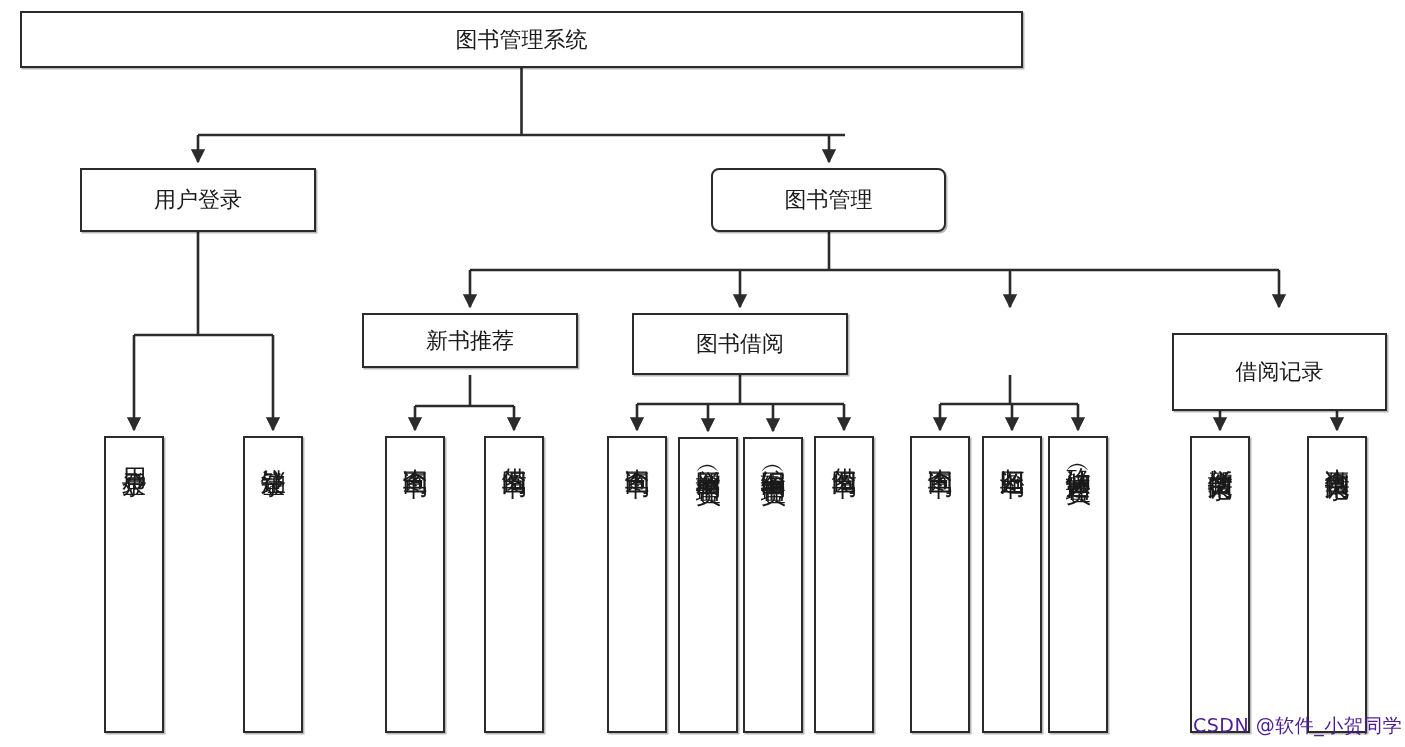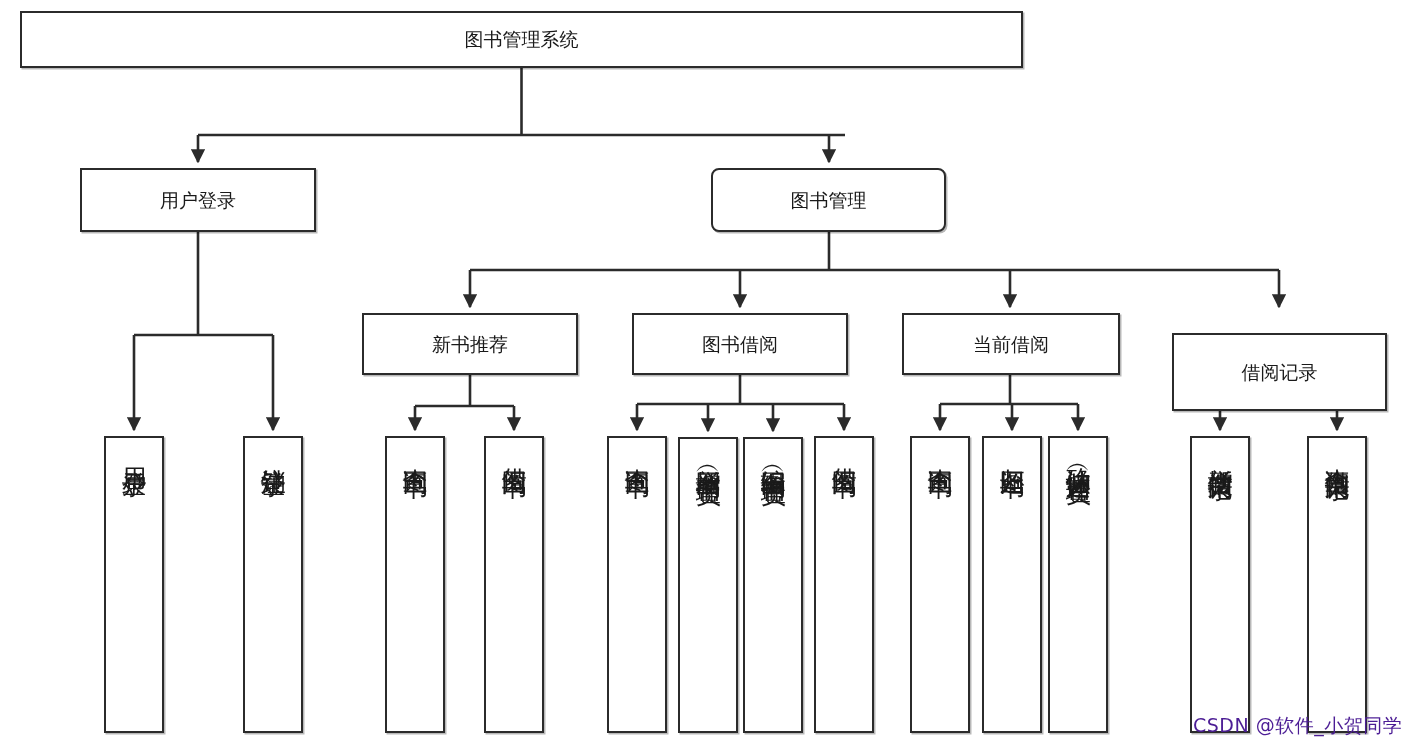--- a/index.html
+++ b/index.html
@@ -39,7 +39,7 @@
     text-align: center;
   }
   .node.horiz .lbl {
-    font-size: 19px;
+    font-size: 22px;
   }
   .node.vert {
     align-items: flex-start;

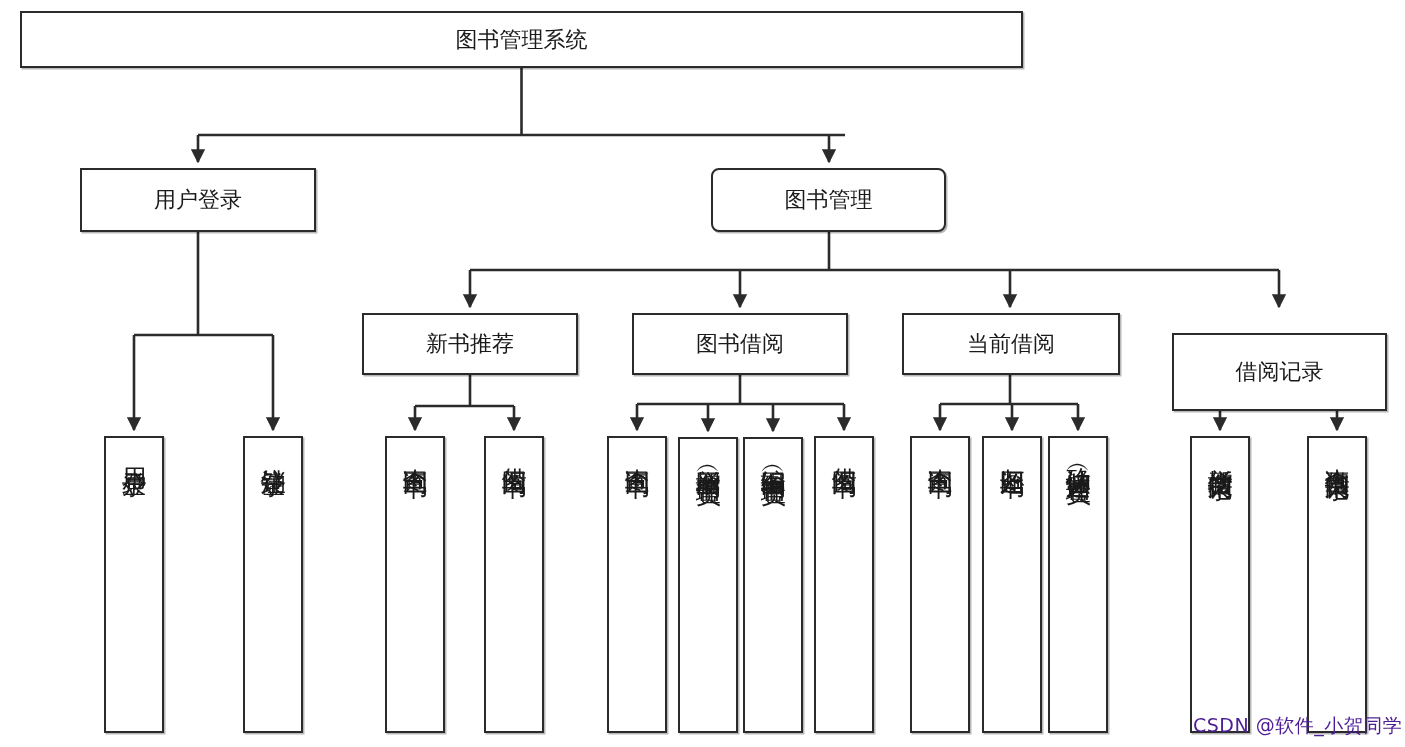--- a/index.html
+++ b/index.html
@@ -129,7 +129,7 @@
     <span class="lbl">图书管理</span>
   </div>
 
-  <div class="node horiz" style="left:362px;top:313px;width:216px;height:62px;">
+  <div class="node horiz" style="left:362px;top:313px;width:216px;height:55px;">
     <span class="lbl">新书推荐</span>
   </div>
   <div class="node horiz" style="left:632px;top:313px;width:216px;height:62px;">

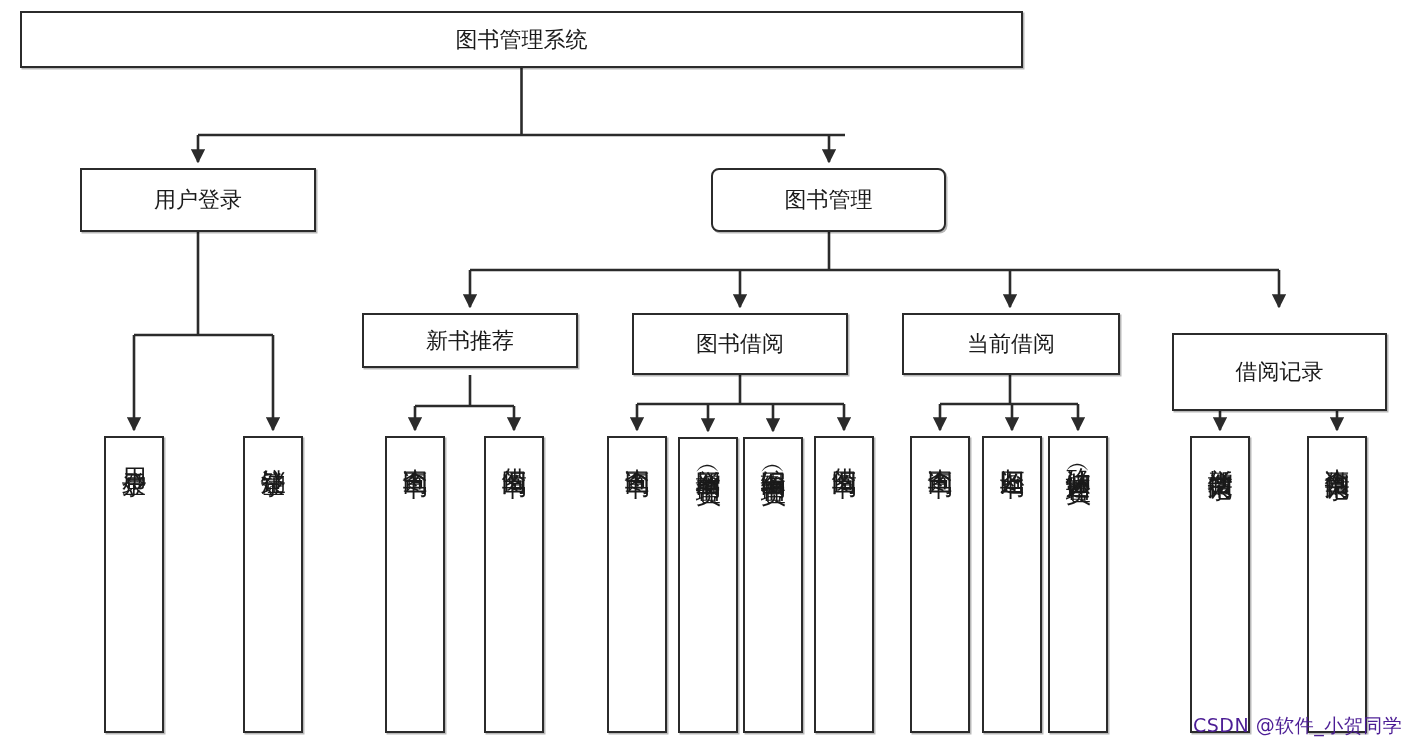--- a/index.html
+++ b/index.html
@@ -135,9 +135,6 @@
   <div class="node horiz" style="left:632px;top:313px;width:216px;height:62px;">
     <span class="lbl">图书借阅</span>
   </div>
-  <div class="node horiz" style="left:902px;top:313px;width:218px;height:62px;">
-    <span class="lbl">当前借阅</span>
-  </div>
   <div class="node horiz" style="left:1172px;top:313px;width:215px;height:78px;margin-top:20px;">
     <span class="lbl">借阅记录</span>
   </div>

